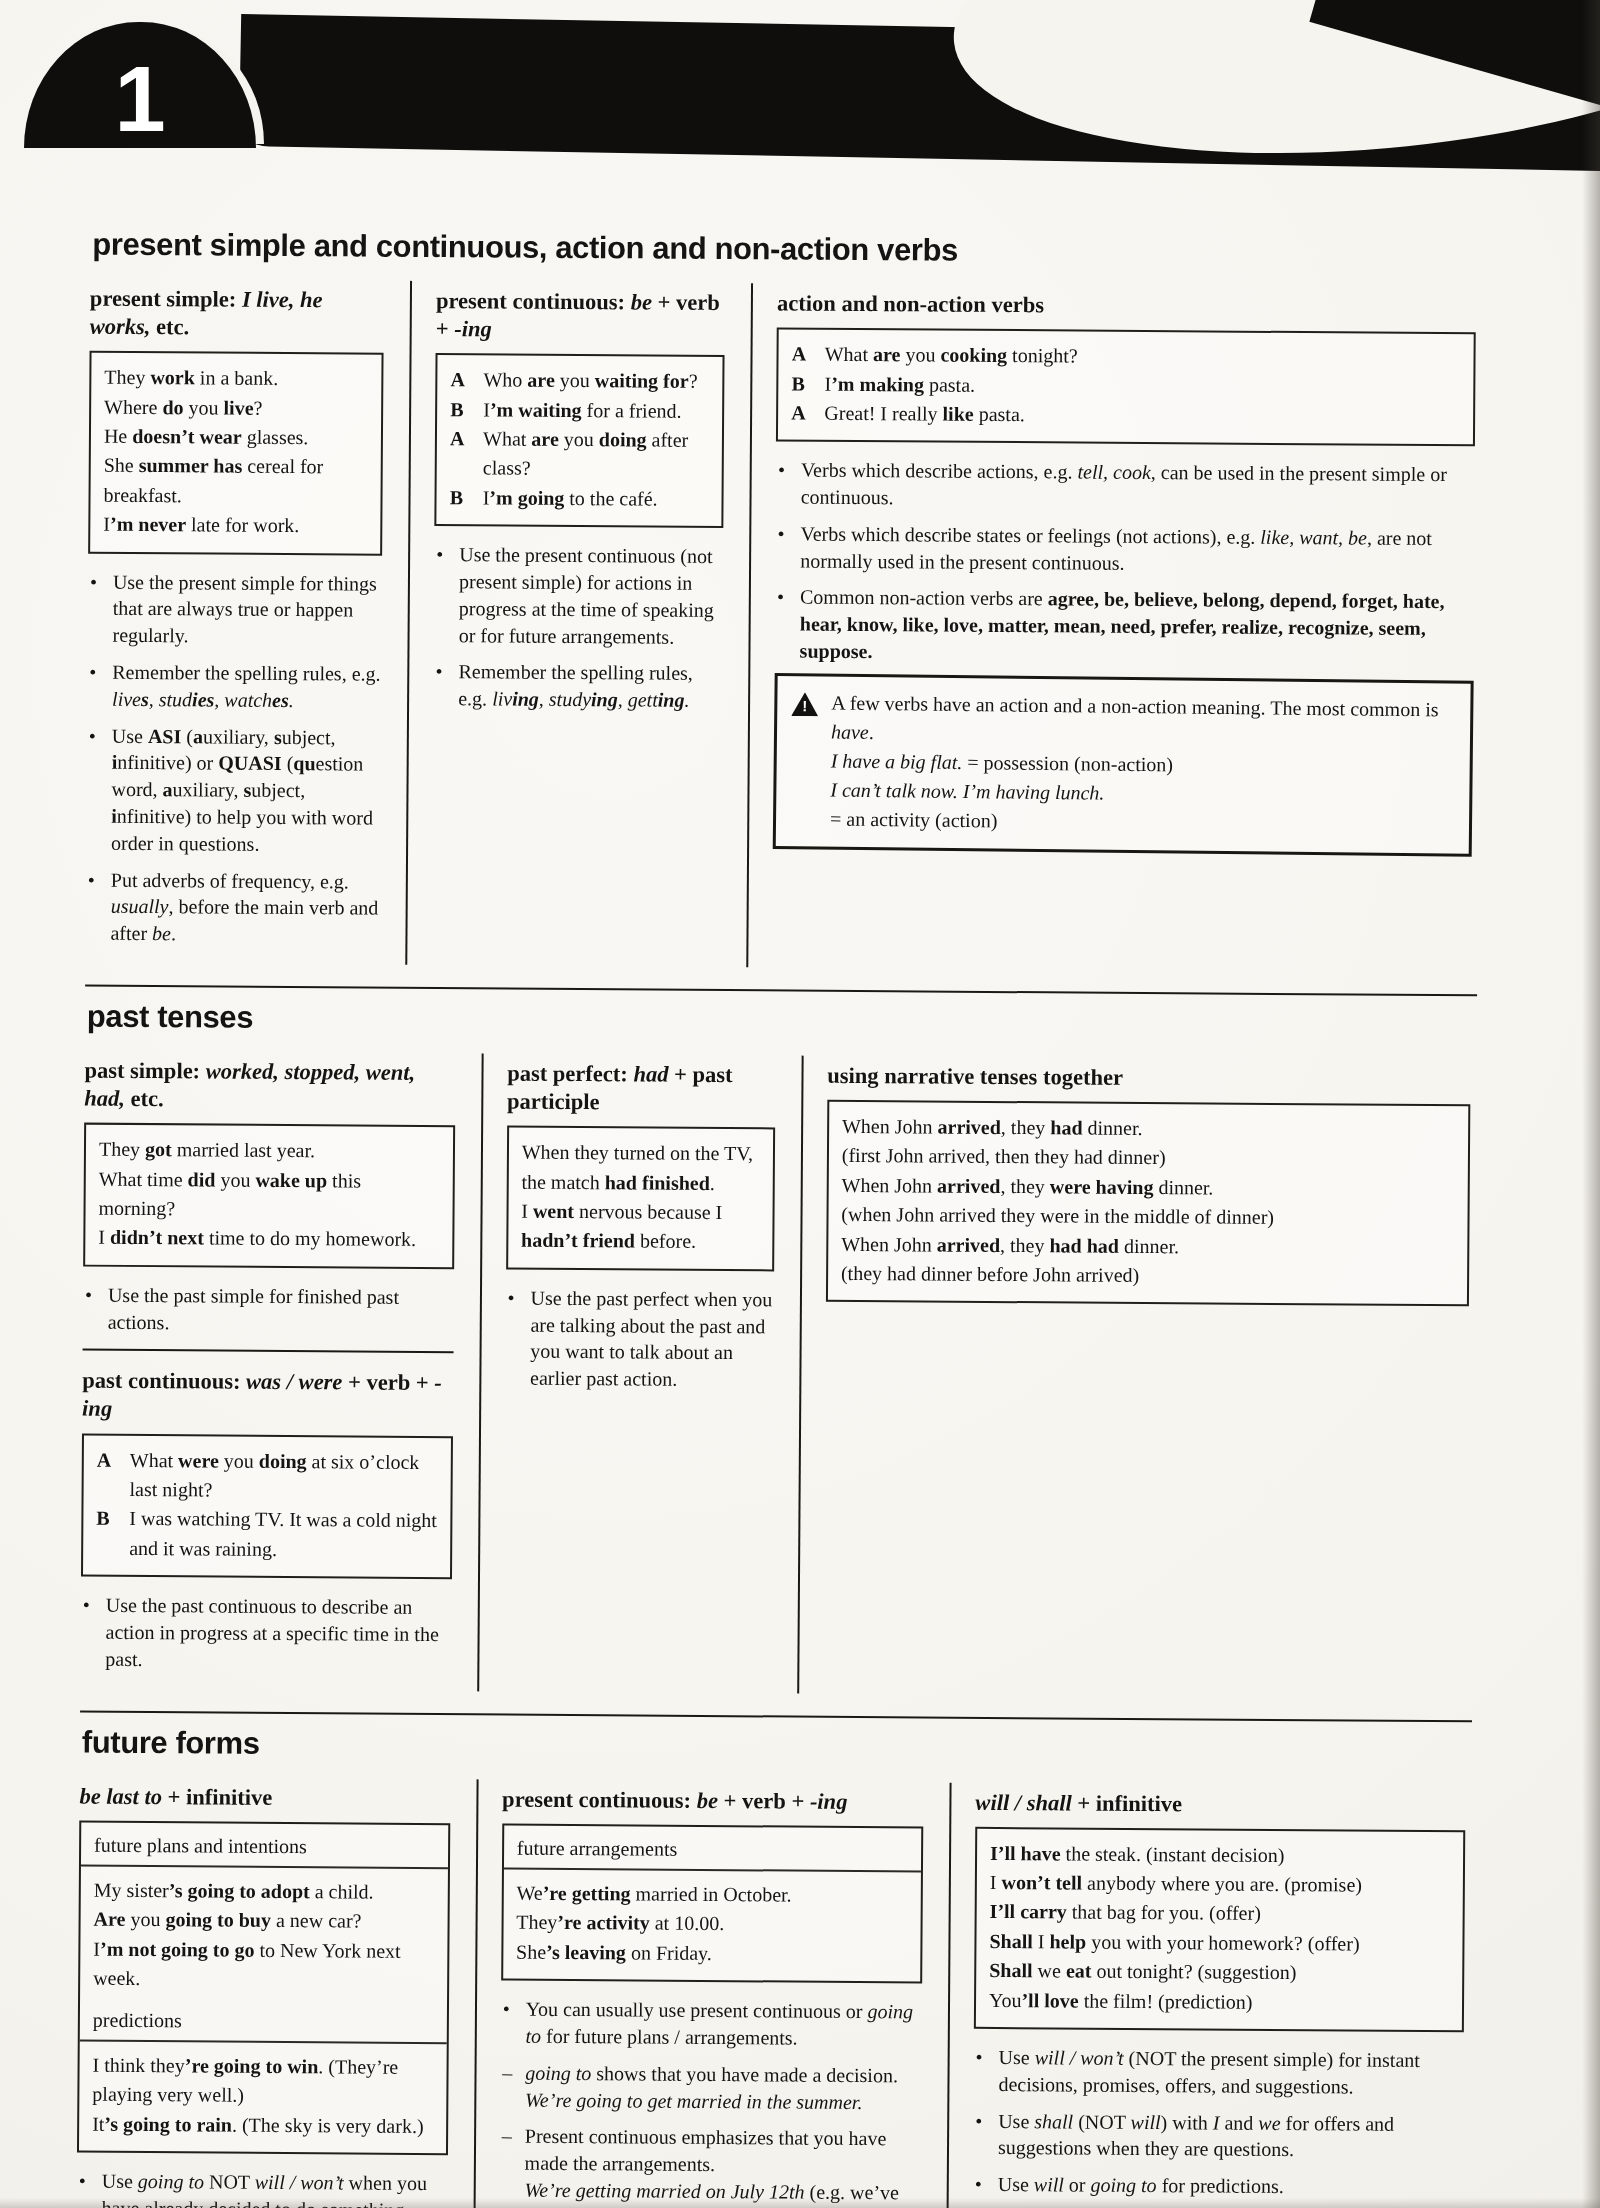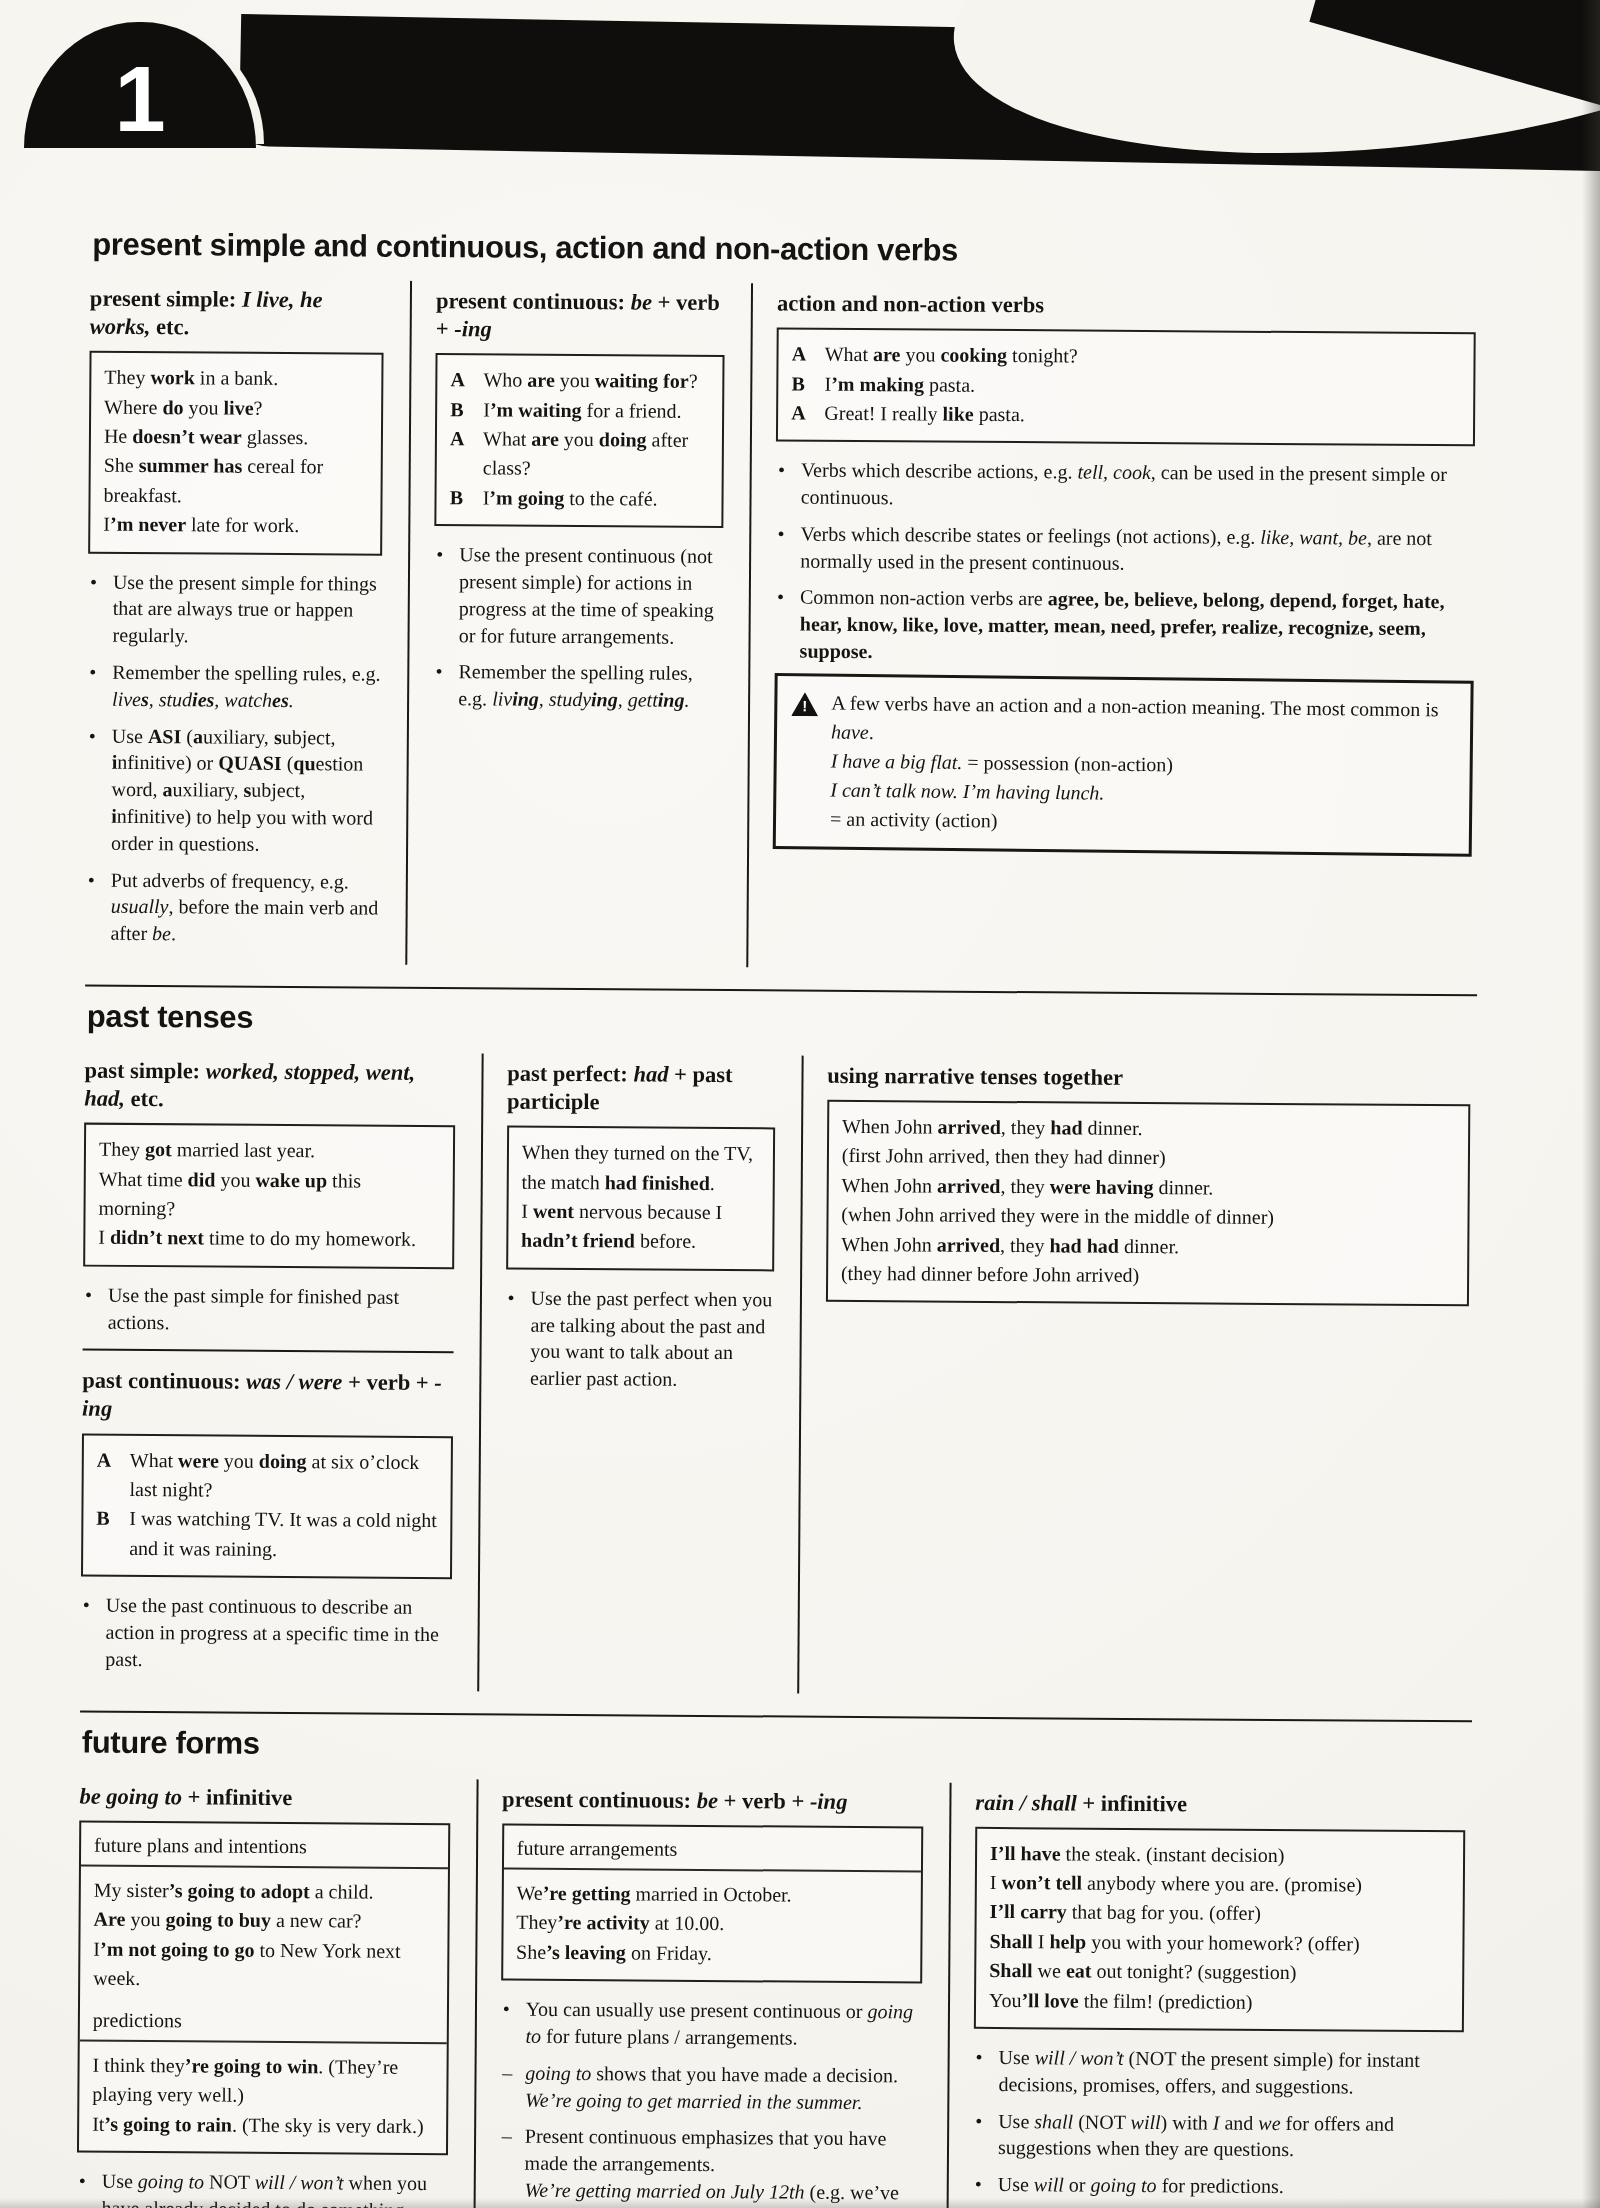--- a/index.html
+++ b/index.html
@@ -343,7 +343,7 @@
       <h2 class="sec-title">future forms</h2>
       <div class="cols">
         <div class="col">
-            <h3 class="subhead"><i>be going to</i> + infinitive</h3>
+            <h3 class="subhead"><i>be last to</i> + infinitive</h3>
             <div class="xbox">
               <div class="xlabel">future plans and intentions</div>
               <div class="xrow">

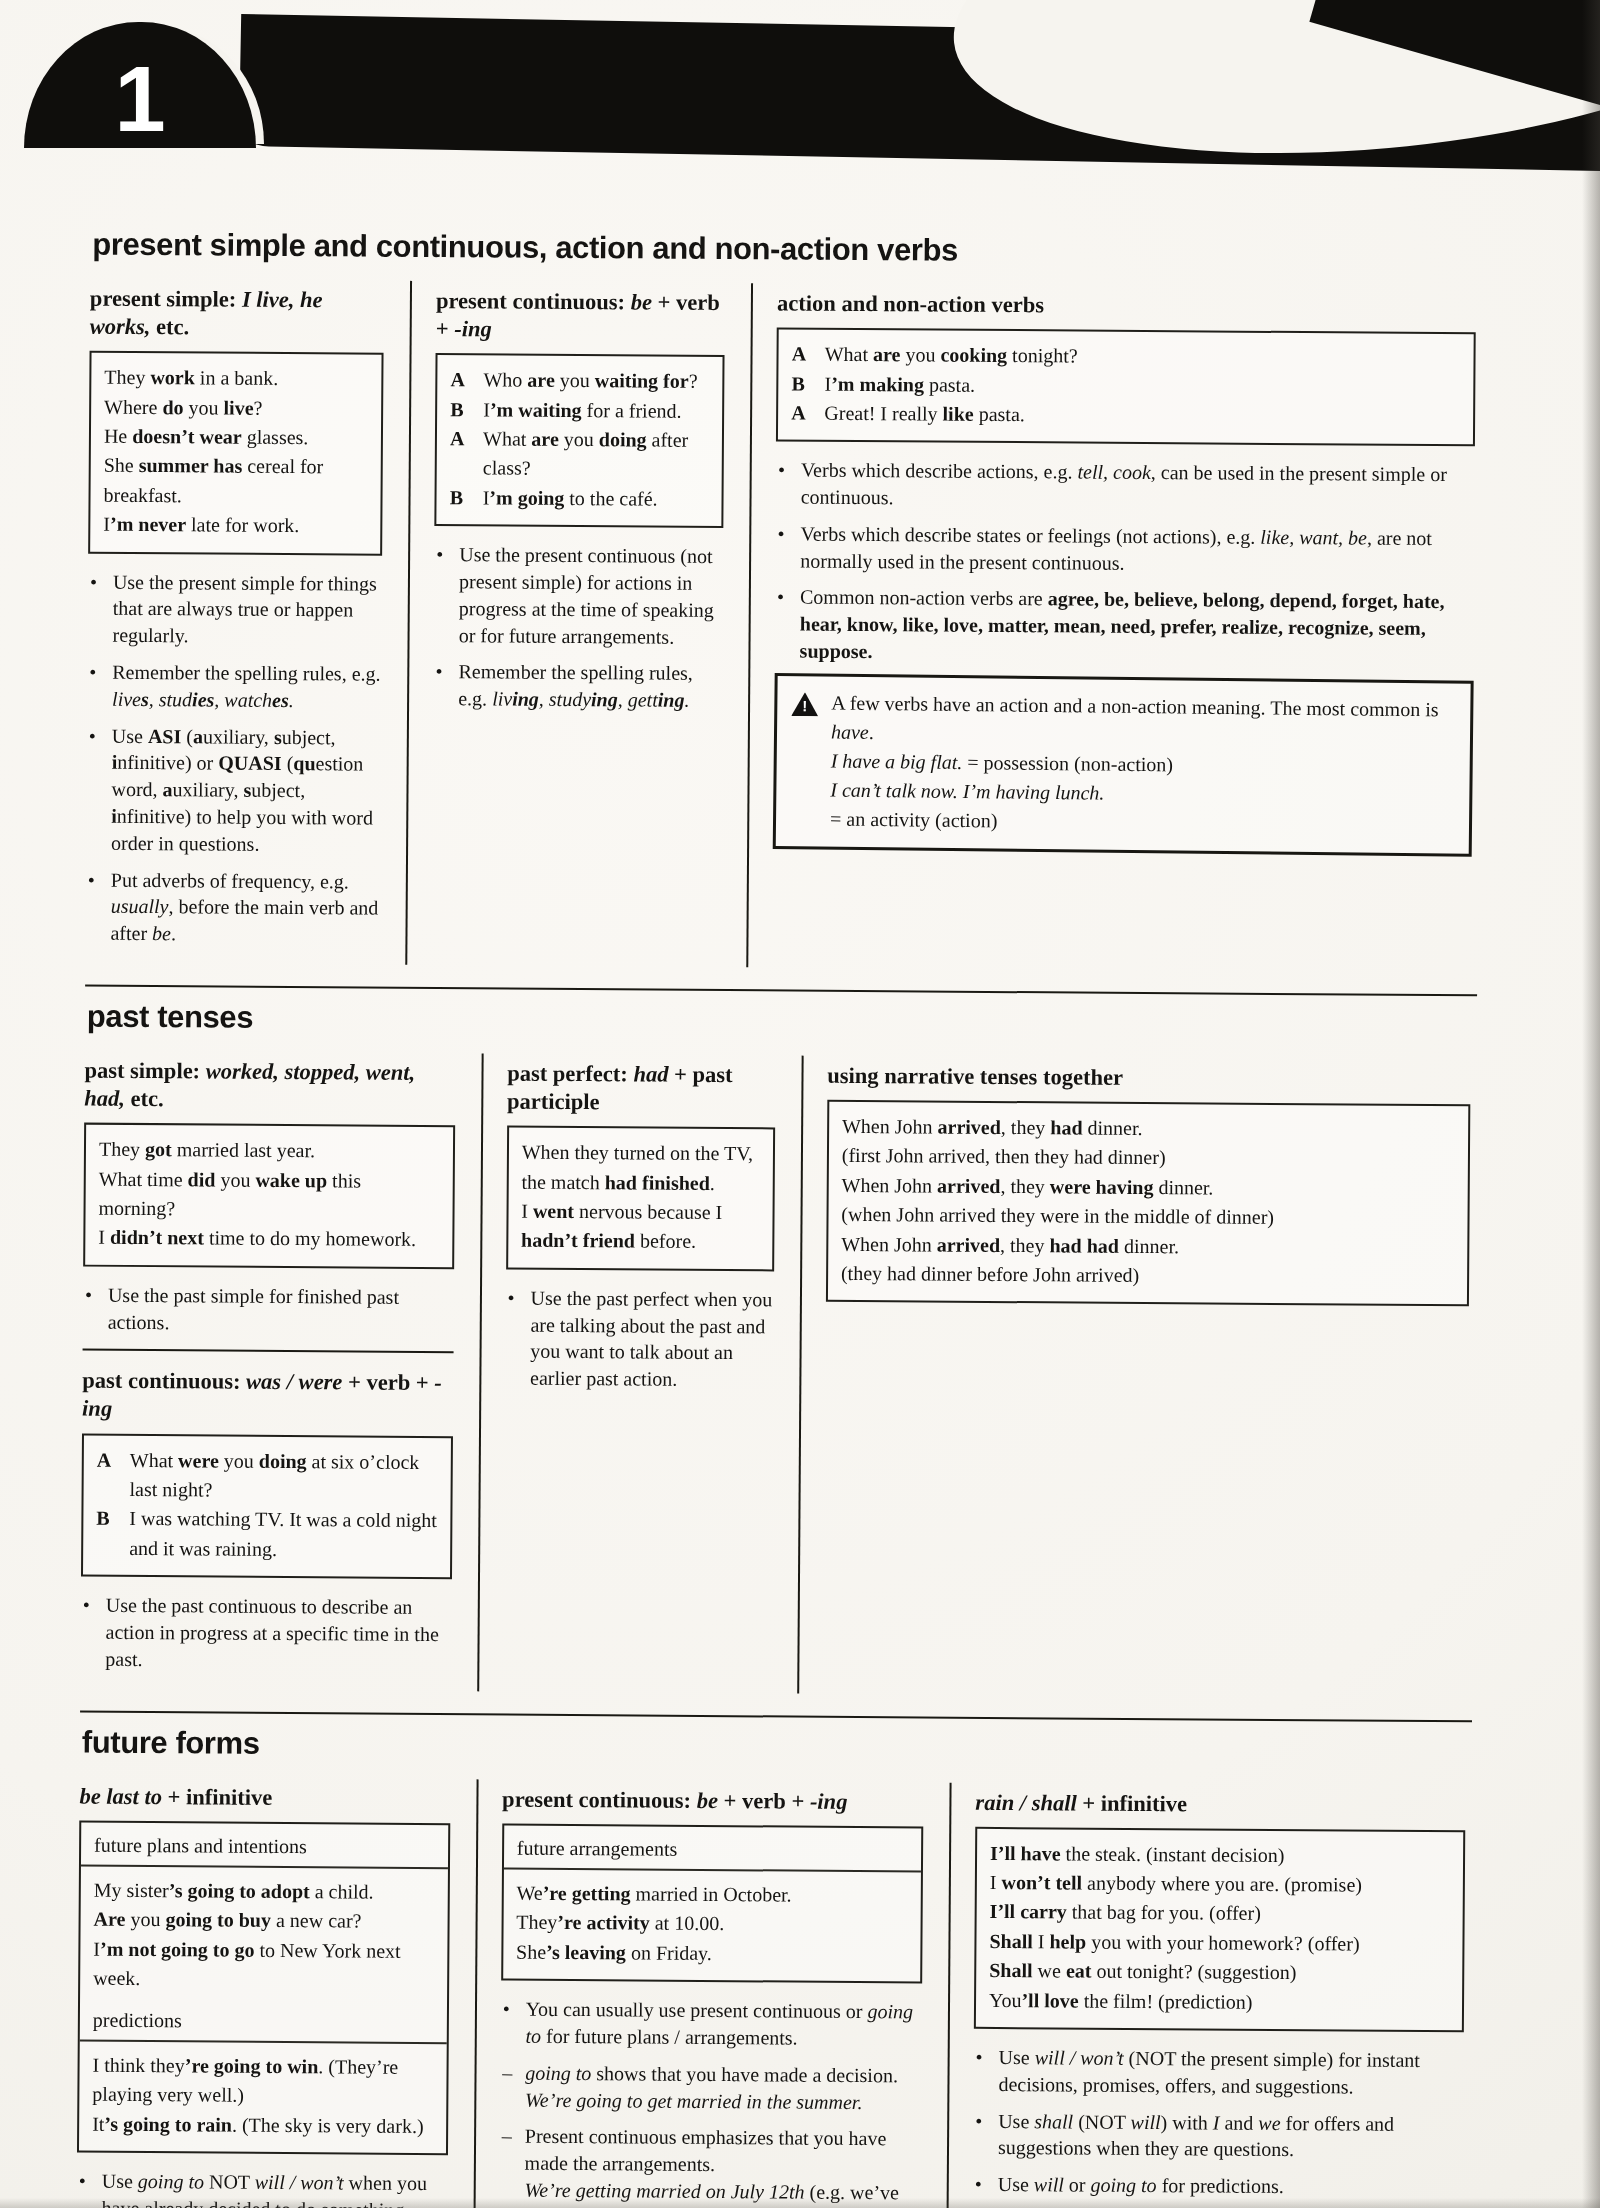--- a/index.html
+++ b/index.html
@@ -400,7 +400,7 @@
             </ul>
           </div>
         <div class="col">
-            <h3 class="subhead"><i>rain / shall</i> + infinitive</h3>
+            <h3 class="subhead"><i>will / shall</i> + infinitive</h3>
             <div class="xbox">
               <div class="xrow">
                 <span class="xtext"><b>I’ll have</b> the steak. (instant decision)</span>

